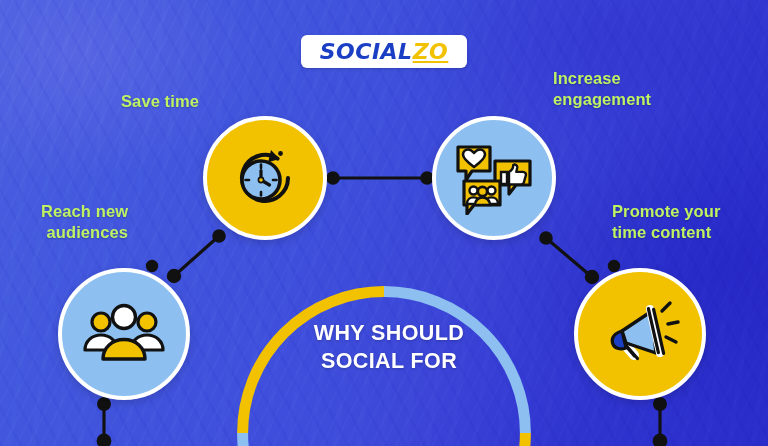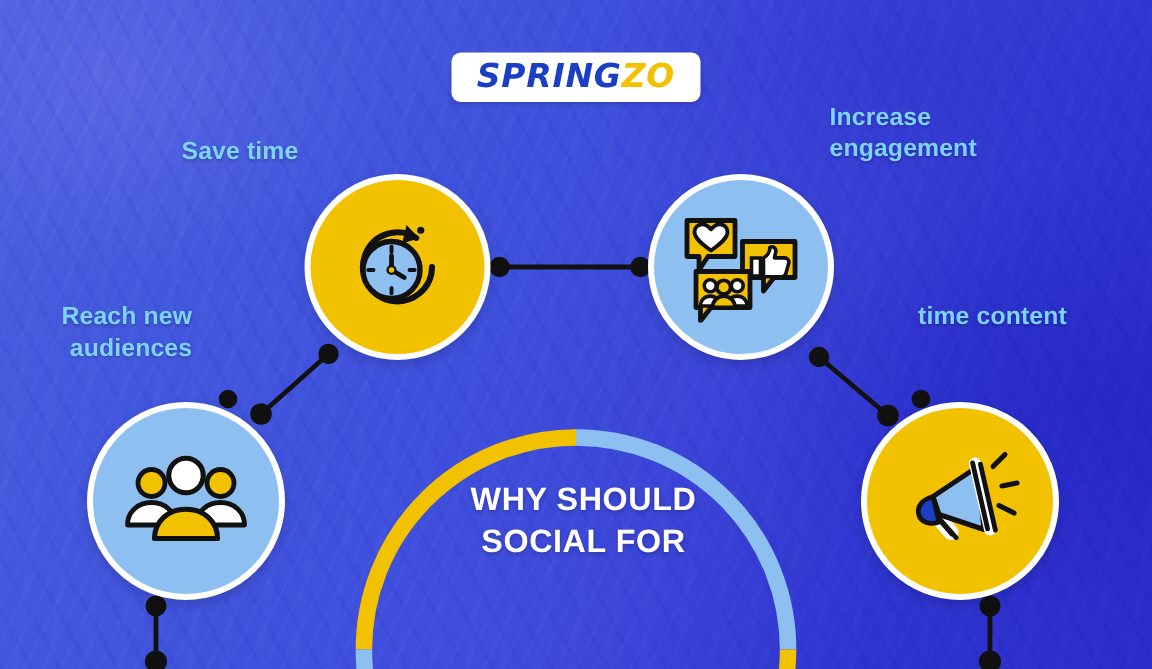--- a/index.html
+++ b/index.html
@@ -259,7 +259,7 @@
   </div>
 
   <div class="logo-plate">
-    <span class="logo-text"><span class="logo-a">SPRING</span><span class="logo-b">ZO</span></span>
+    <span class="logo-text"><span class="logo-a">SOCIAL</span><span class="logo-b">ZO</span></span>
   </div>
 
 </div>

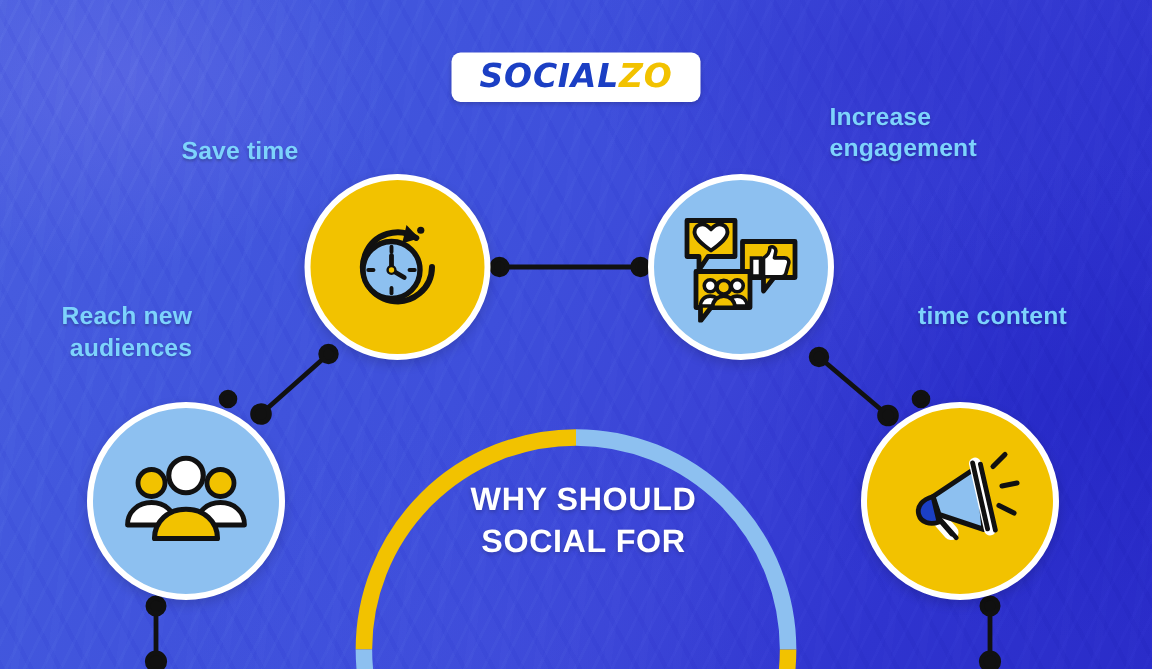--- a/index.html
+++ b/index.html
@@ -46,7 +46,7 @@
     font-style:italic;line-height:1;white-space:nowrap;
   }
   .logo-a{color:#1b3fc4;}
-  .logo-b{color:#f2c200;}
+  .logo-b{color:#f2c200;text-decoration:underline;}
 
   
   .connectors{position:absolute;inset:0;pointer-events:none;}

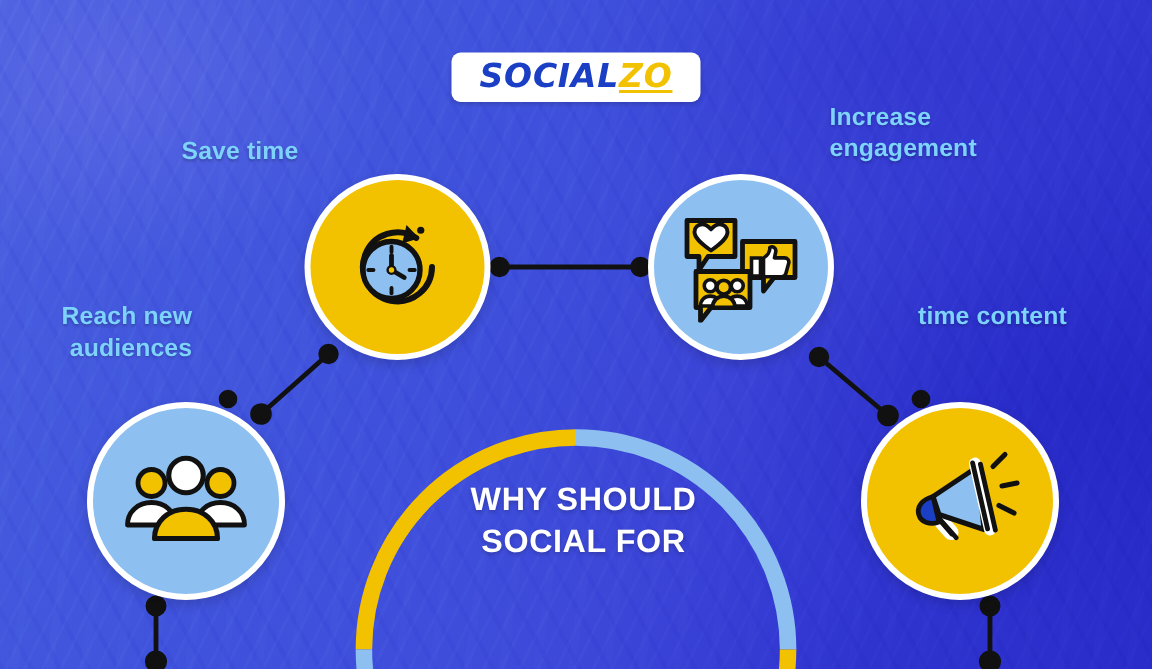--- a/index.html
+++ b/index.html
@@ -69,7 +69,7 @@
 
   
   .label{
-    position:absolute;color:#7dd3fc;font-weight:bold;
+    position:absolute;color:#bef264;font-weight:bold;
     font-size:16.5px;line-height:1.28;letter-spacing:.1px;
     text-shadow:0 1px 2px rgba(0,0,0,.25);
   }

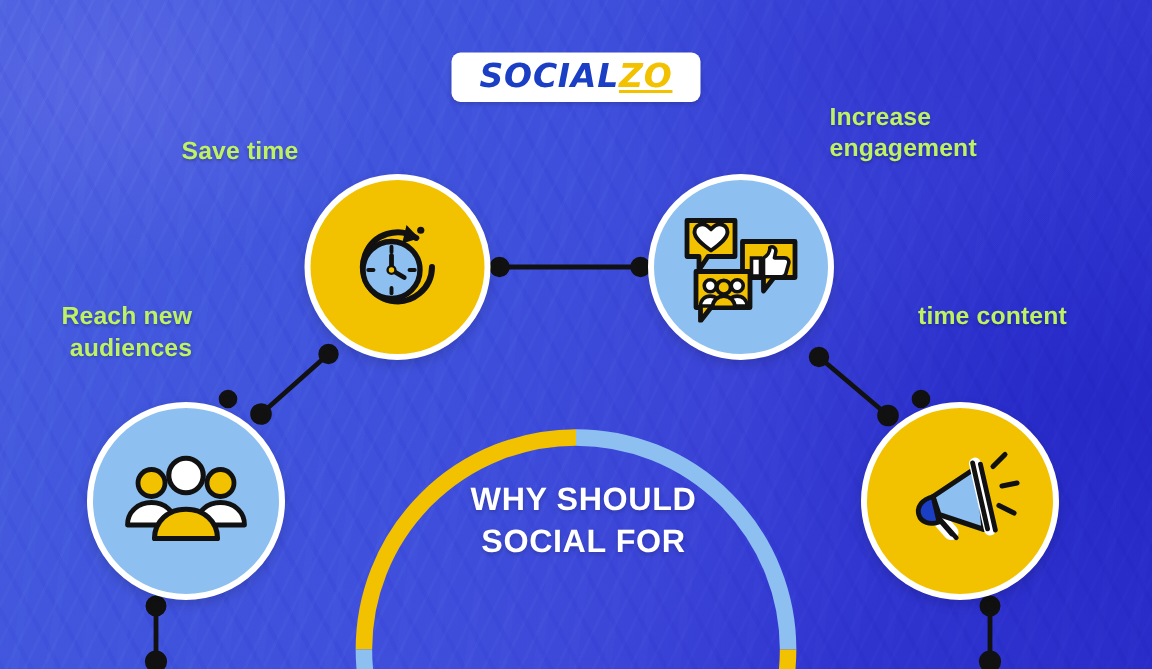--- a/index.html
+++ b/index.html
@@ -255,6 +255,7 @@
   </div>
 
   <div id="label-promote" class="label">
+    <div>Promote your</div>
     <div>time content</div>
   </div>
 

